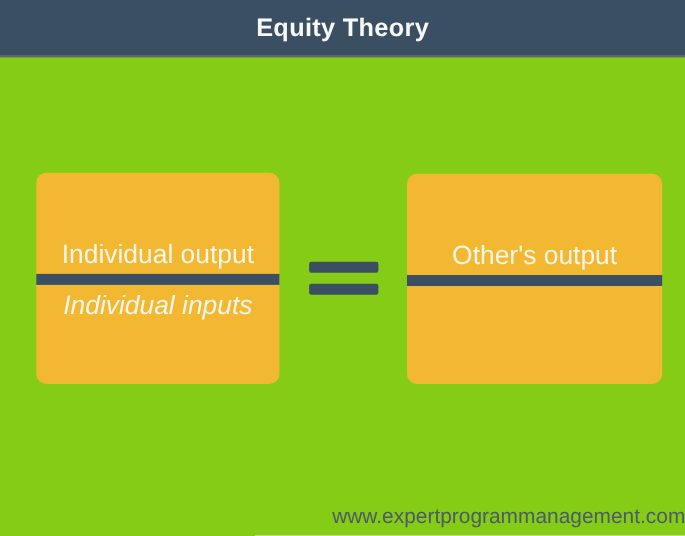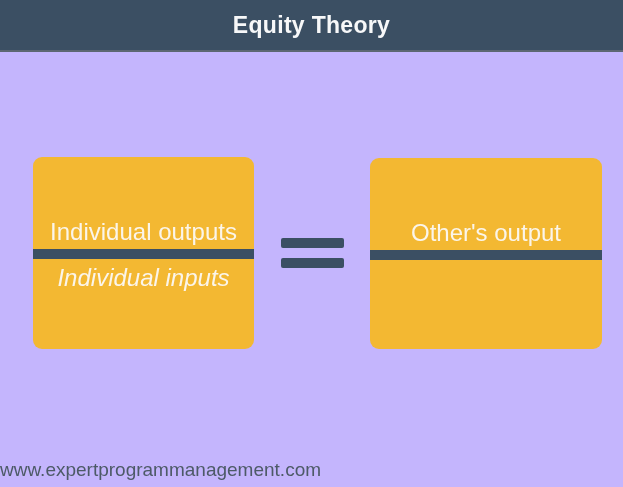--- a/index.html
+++ b/index.html
@@ -12,7 +12,7 @@
     position: relative;
     width: 623px;
     height: 487px;
-    background: #c4b5fd;
+    background: #84cc16;
     overflow: hidden;
   }
   

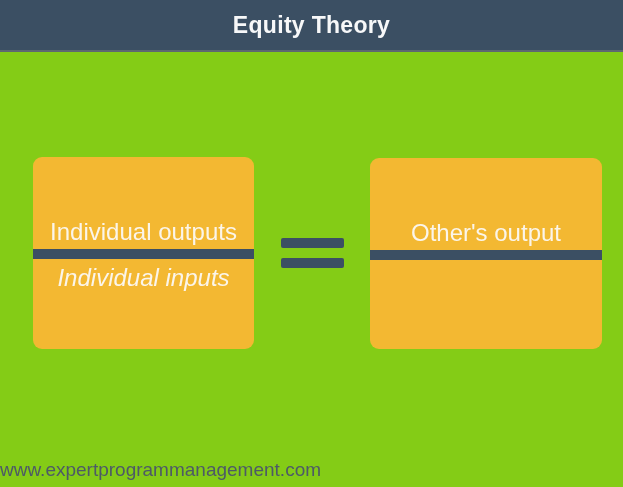--- a/index.html
+++ b/index.html
@@ -95,7 +95,7 @@
   </header>
 
   <section class="fraction-box left">
-    <div class="frac-num">Individual outputs</div>
+    <div class="frac-num">Individual output</div>
     <div class="frac-bar"></div>
     <div class="frac-den">Individual inputs</div>
   </section>

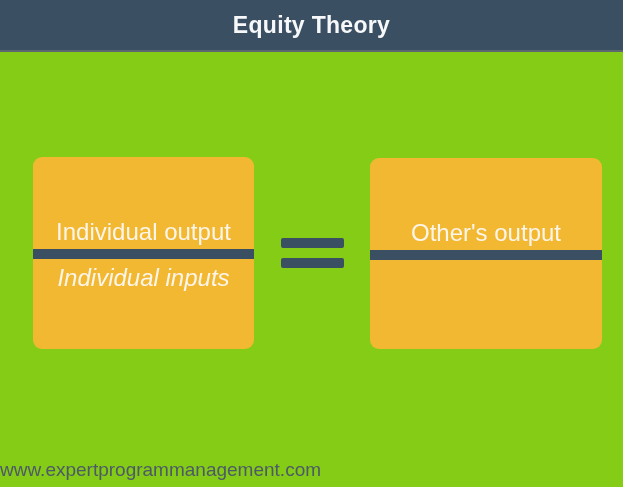--- a/index.html
+++ b/index.html
@@ -78,7 +78,7 @@
     position: absolute;
     left: 0; right: 0;
     top: 459px;
-    text-align: left;
+    text-align: right;
   }
   .footer-url {
     color: #4d5a67;

